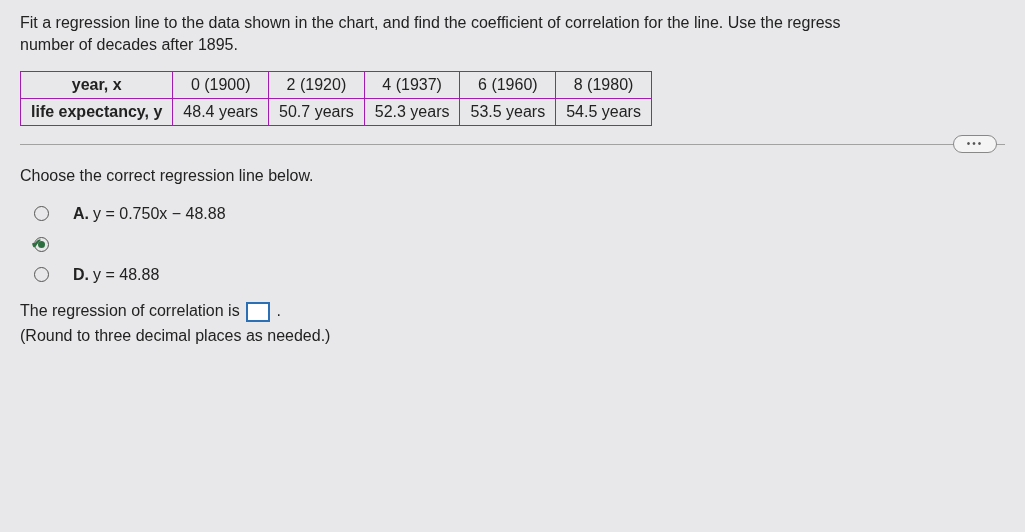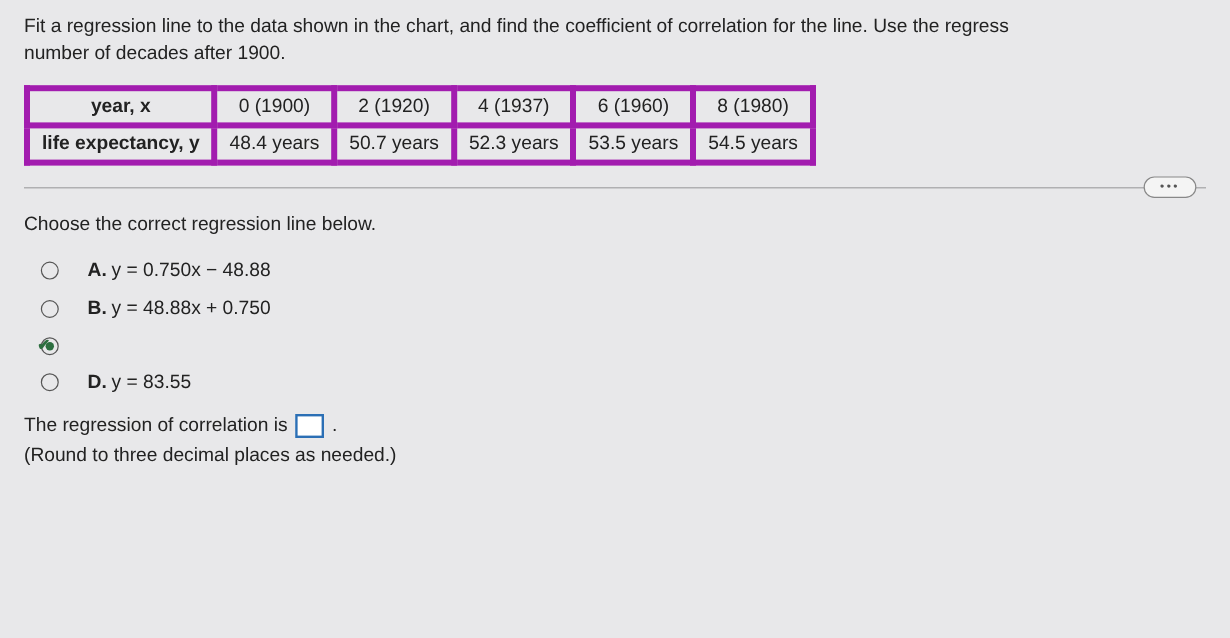--- a/index.html
+++ b/index.html
@@ -105,7 +105,7 @@
 
 <div class="question-text">
   <span>Fit a regression line to the data shown in the chart, and find the coefficient of correlation for the line. Use the regress</span><br>
-  <span>number of decades after 1900.</span>
+  <span>number of decades after 1895.</span>
 </div>
 
 <table>

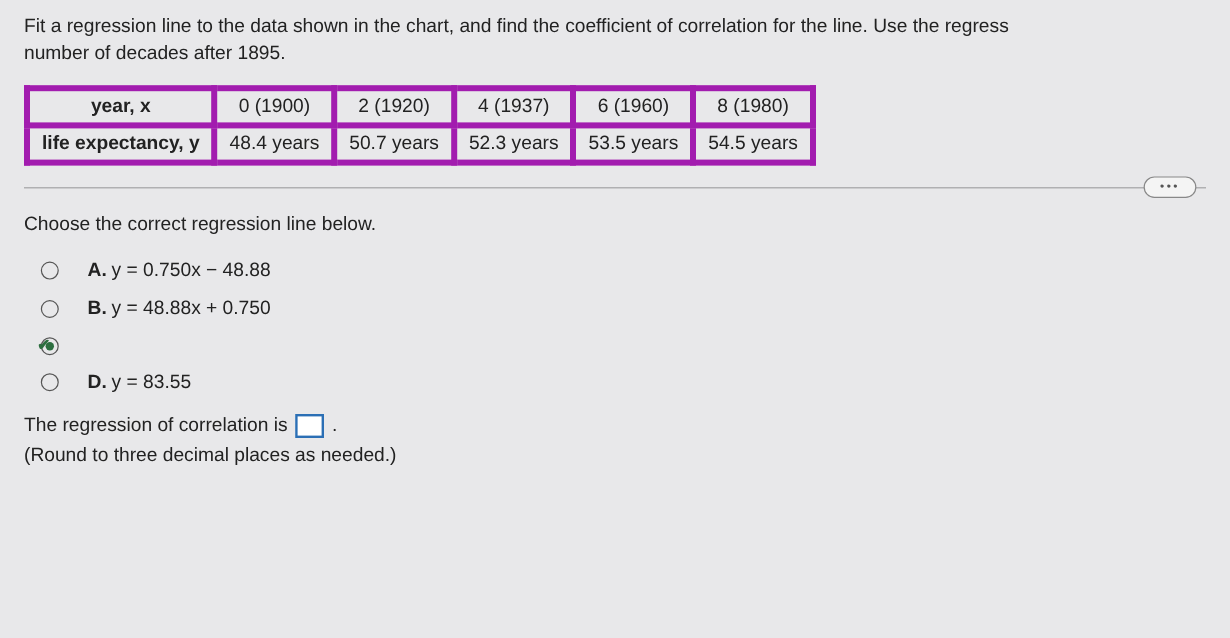--- a/index.html
+++ b/index.html
@@ -22,7 +22,7 @@
       margin-bottom: 18px;
     }
     td, th {
-      border: 5px solid #a21caf;
+      border: 1px solid #a21caf;
       padding: 4px 10px;
       text-align: center;
       font-weight: normal;

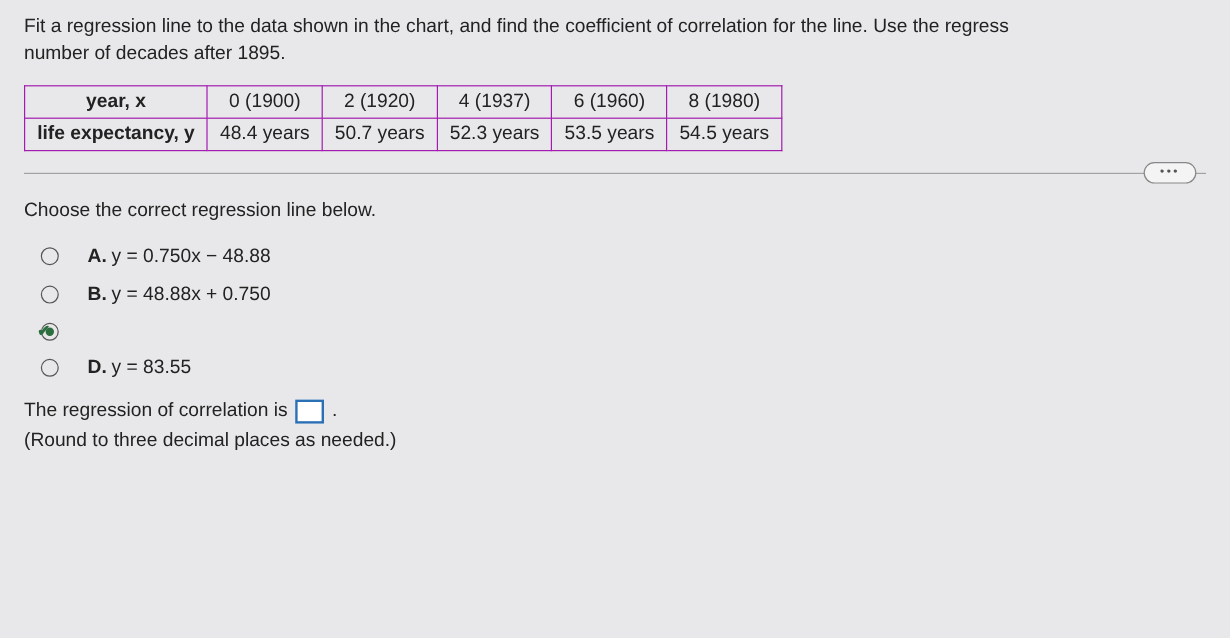--- a/index.html
+++ b/index.html
@@ -142,10 +142,6 @@
     <span class="radio"></span>
     <span><span class="opt-letter">A.</span><span>y = 0.750x − 48.88</span></span>
   </div>
-  <div class="option">
-    <span class="radio"></span>
-    <span><span class="opt-letter">B.</span><span>y = 48.88x + 0.750</span></span>
-  </div>
   <div class="option selected">
     <span class="radio checked">
       <span class="check-icon">✔</span>

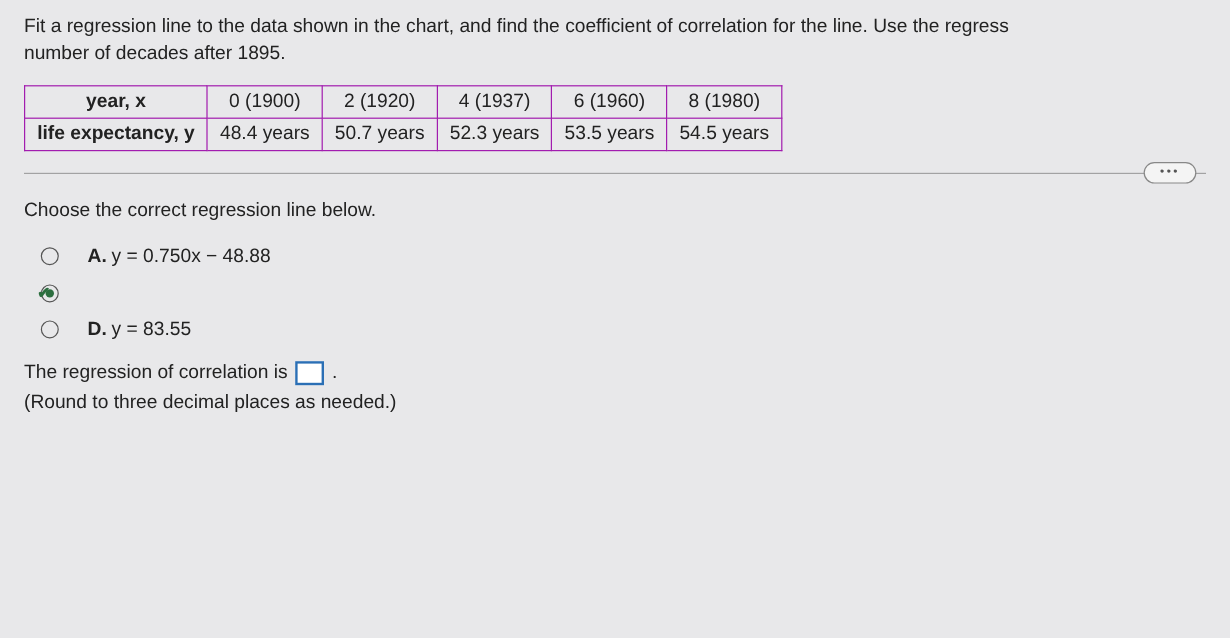--- a/index.html
+++ b/index.html
@@ -149,7 +149,7 @@
   </div>
   <div class="option">
     <span class="radio"></span>
-    <span><span class="opt-letter">D.</span><span>y = 83.55</span></span>
+    <span><span class="opt-letter">D.</span><span>y = 48.88</span></span>
   </div>
 </div>
 

